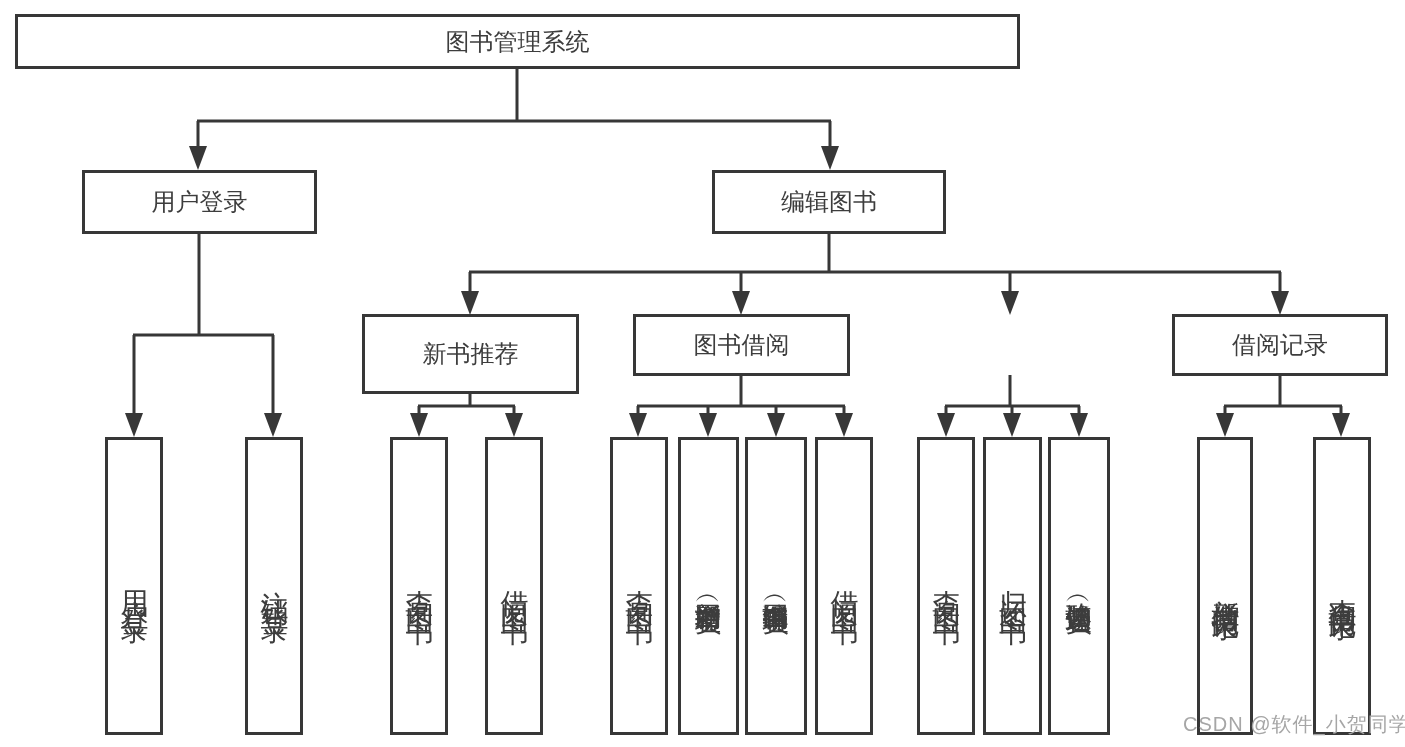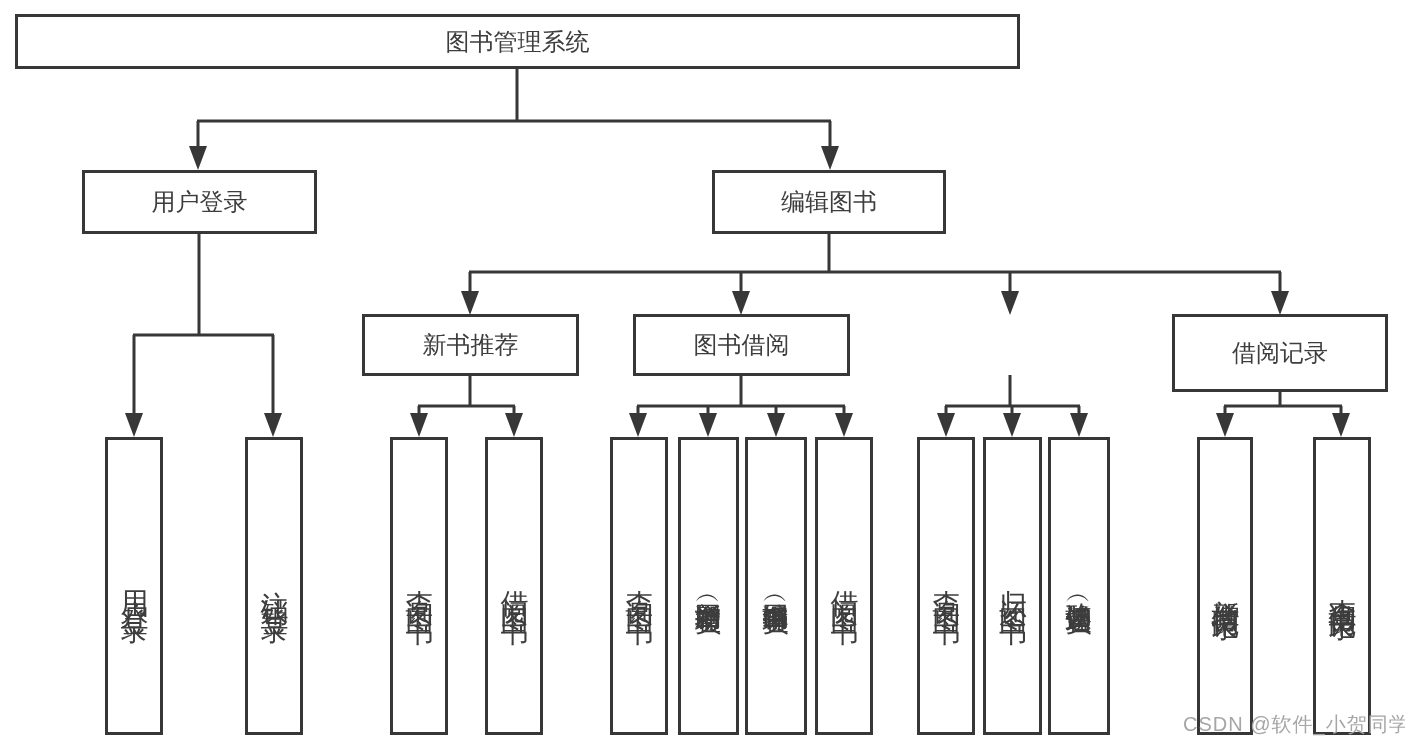--- a/index.html
+++ b/index.html
@@ -83,7 +83,7 @@
     <span>编辑图书</span>
   </div>
 
-  <div class="hbox" style="left:362px;top:314px;width:217px;height:62px;">
+  <div class="hbox" style="left:362px;top:314px;width:217px;height:80px;">
     <span>新书推荐</span>
   </div>
   <div class="hbox" style="left:633px;top:314px;width:217px;height:62px;text-align:center;">

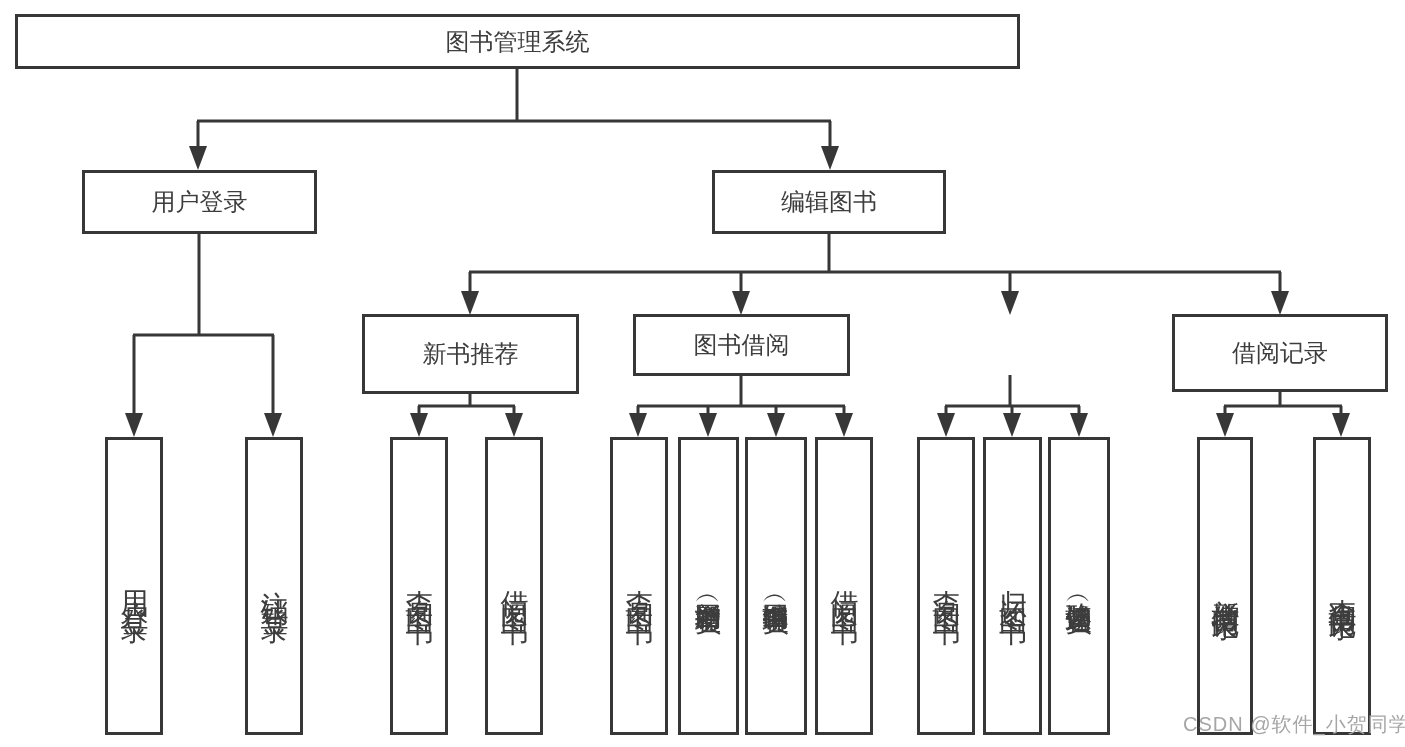--- a/index.html
+++ b/index.html
@@ -89,7 +89,7 @@
   <div class="hbox" style="left:633px;top:314px;width:217px;height:62px;text-align:center;">
     <span>图书借阅</span>
   </div>
-  <div class="hbox" style="left:1172px;top:314px;width:216px;height:78px;">
+  <div class="hbox" style="left:1172px;top:314px;width:216px;height:62px;">
     <span>借阅记录</span>
   </div>
 

